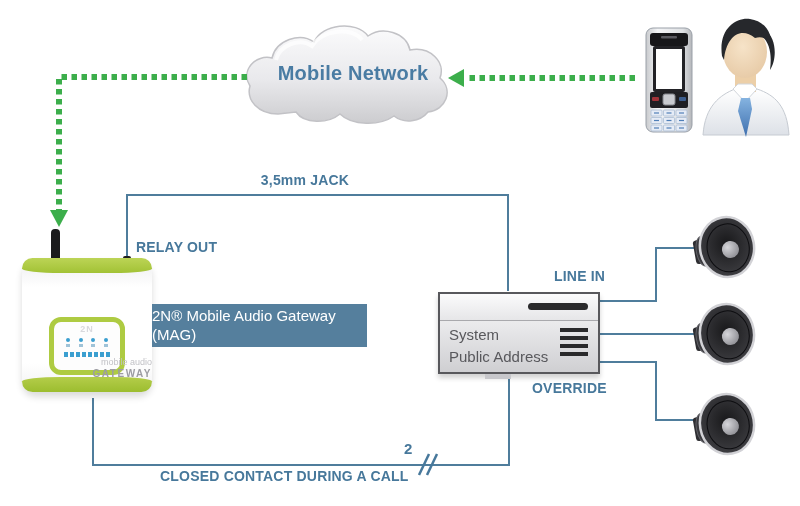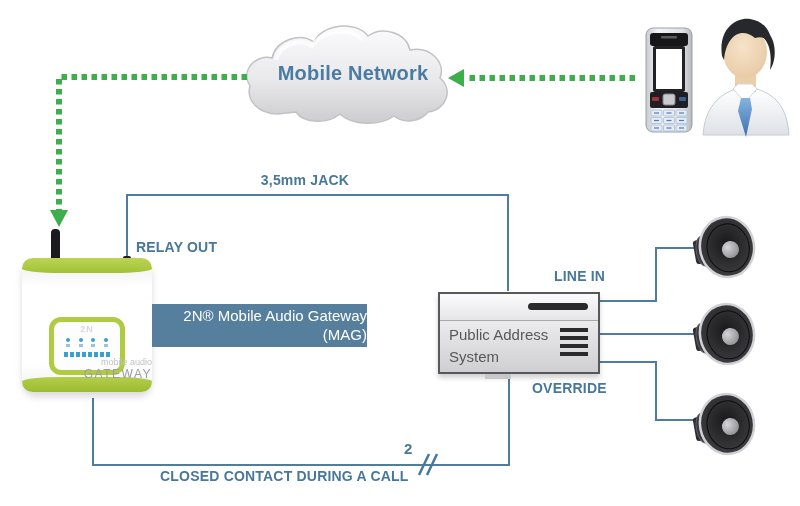--- a/index.html
+++ b/index.html
@@ -14,7 +14,7 @@
                color:#4a7ca3;font-size:20px;font-weight:600;letter-spacing:.2px;}
   
   .banner{position:absolute;left:152px;top:304px;width:215px;height:43px;background:#557f9d;
-          color:#fff;display:flex;flex-direction:column;justify-content:center;align-items:flex-end;
+          color:#fff;display:flex;flex-direction:column;justify-content:center;align-items:flex-start;
           font-size:15px;font-weight:500;line-height:1.25;}
   
   .pa-box{position:absolute;left:438px;top:292px;width:162px;height:82px;

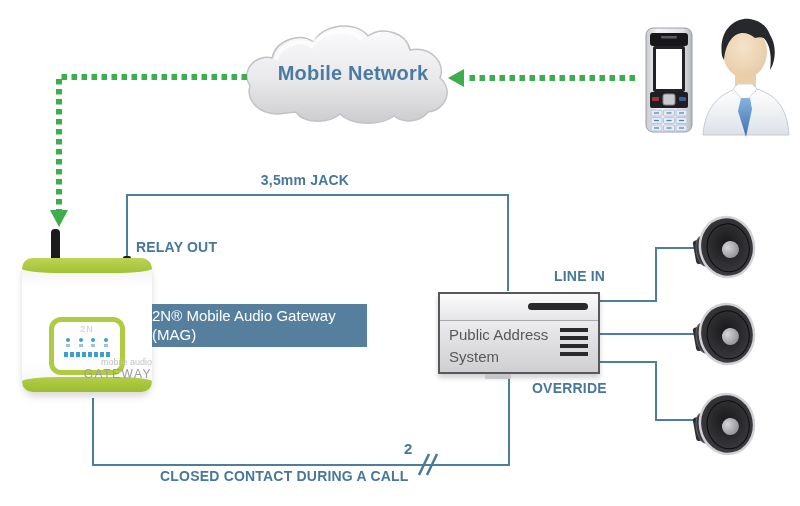--- a/index.html
+++ b/index.html
@@ -234,8 +234,8 @@
     <div class="pa-vent" style="top:50px"></div>
     <div class="pa-vent" style="top:58px"></div>
     <div class="pa-label">
+      <div>System</div>
       <div>Public Address</div>
-      <div>System</div>
     </div>
   </div>
   <div class="pa-tab"></div>

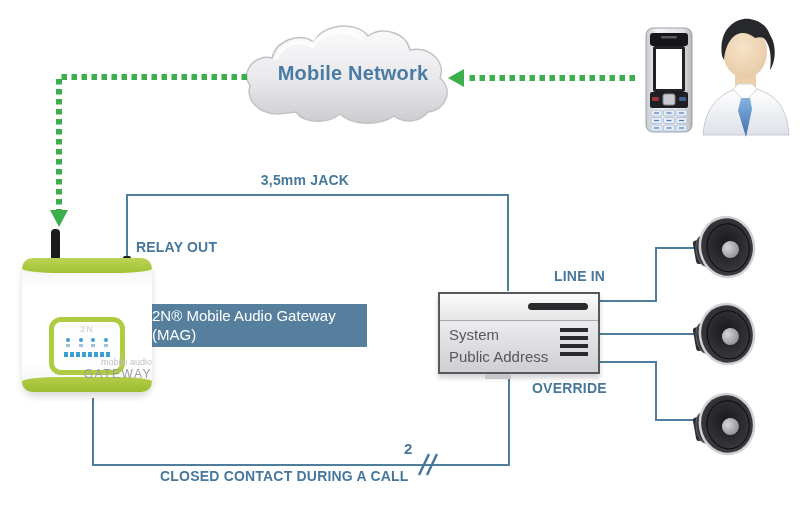--- a/index.html
+++ b/index.html
@@ -48,7 +48,7 @@
          background:repeating-linear-gradient(90deg,#3b9fd0 0 4px,#ffffff 4px 6px);}
   .brand{position:absolute;left:0;top:100px;width:100%;text-align:right;line-height:1.1;}
   .brand-1{color:#c2c2c6;font-size:9px;}
-  .brand-2{color:#9c9ca2;font-size:12px;font-weight:400;letter-spacing:1.5px;}
+  .brand-2{color:#9c9ca2;font-size:10px;font-weight:700;letter-spacing:1.5px;}
 </style>
 </head>
 <body>

